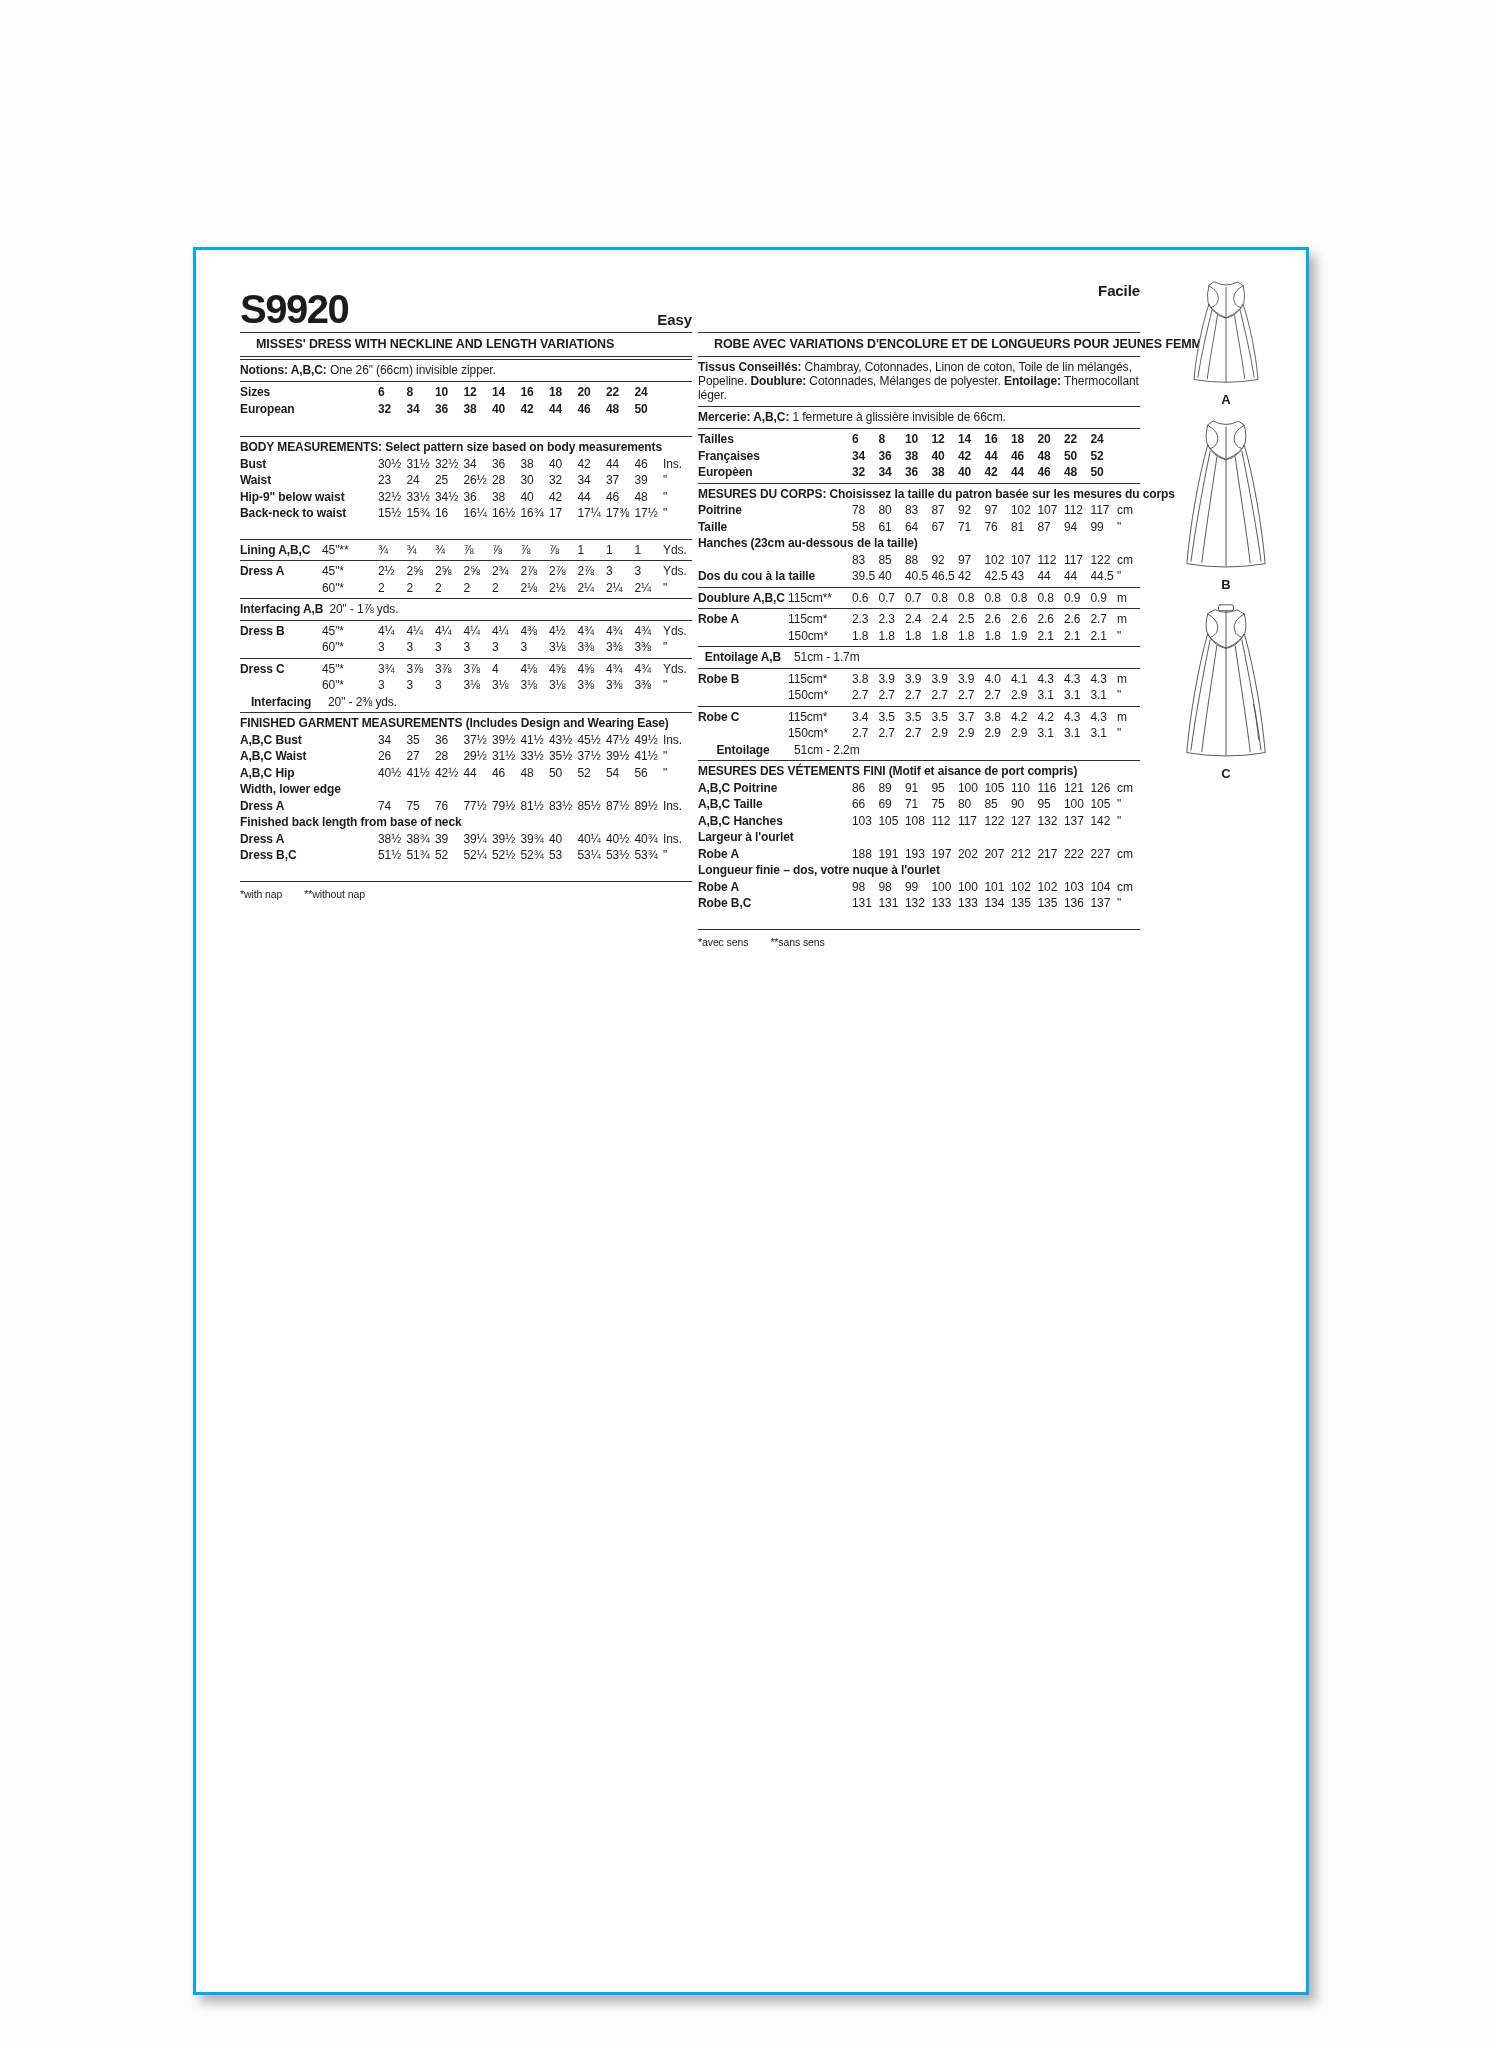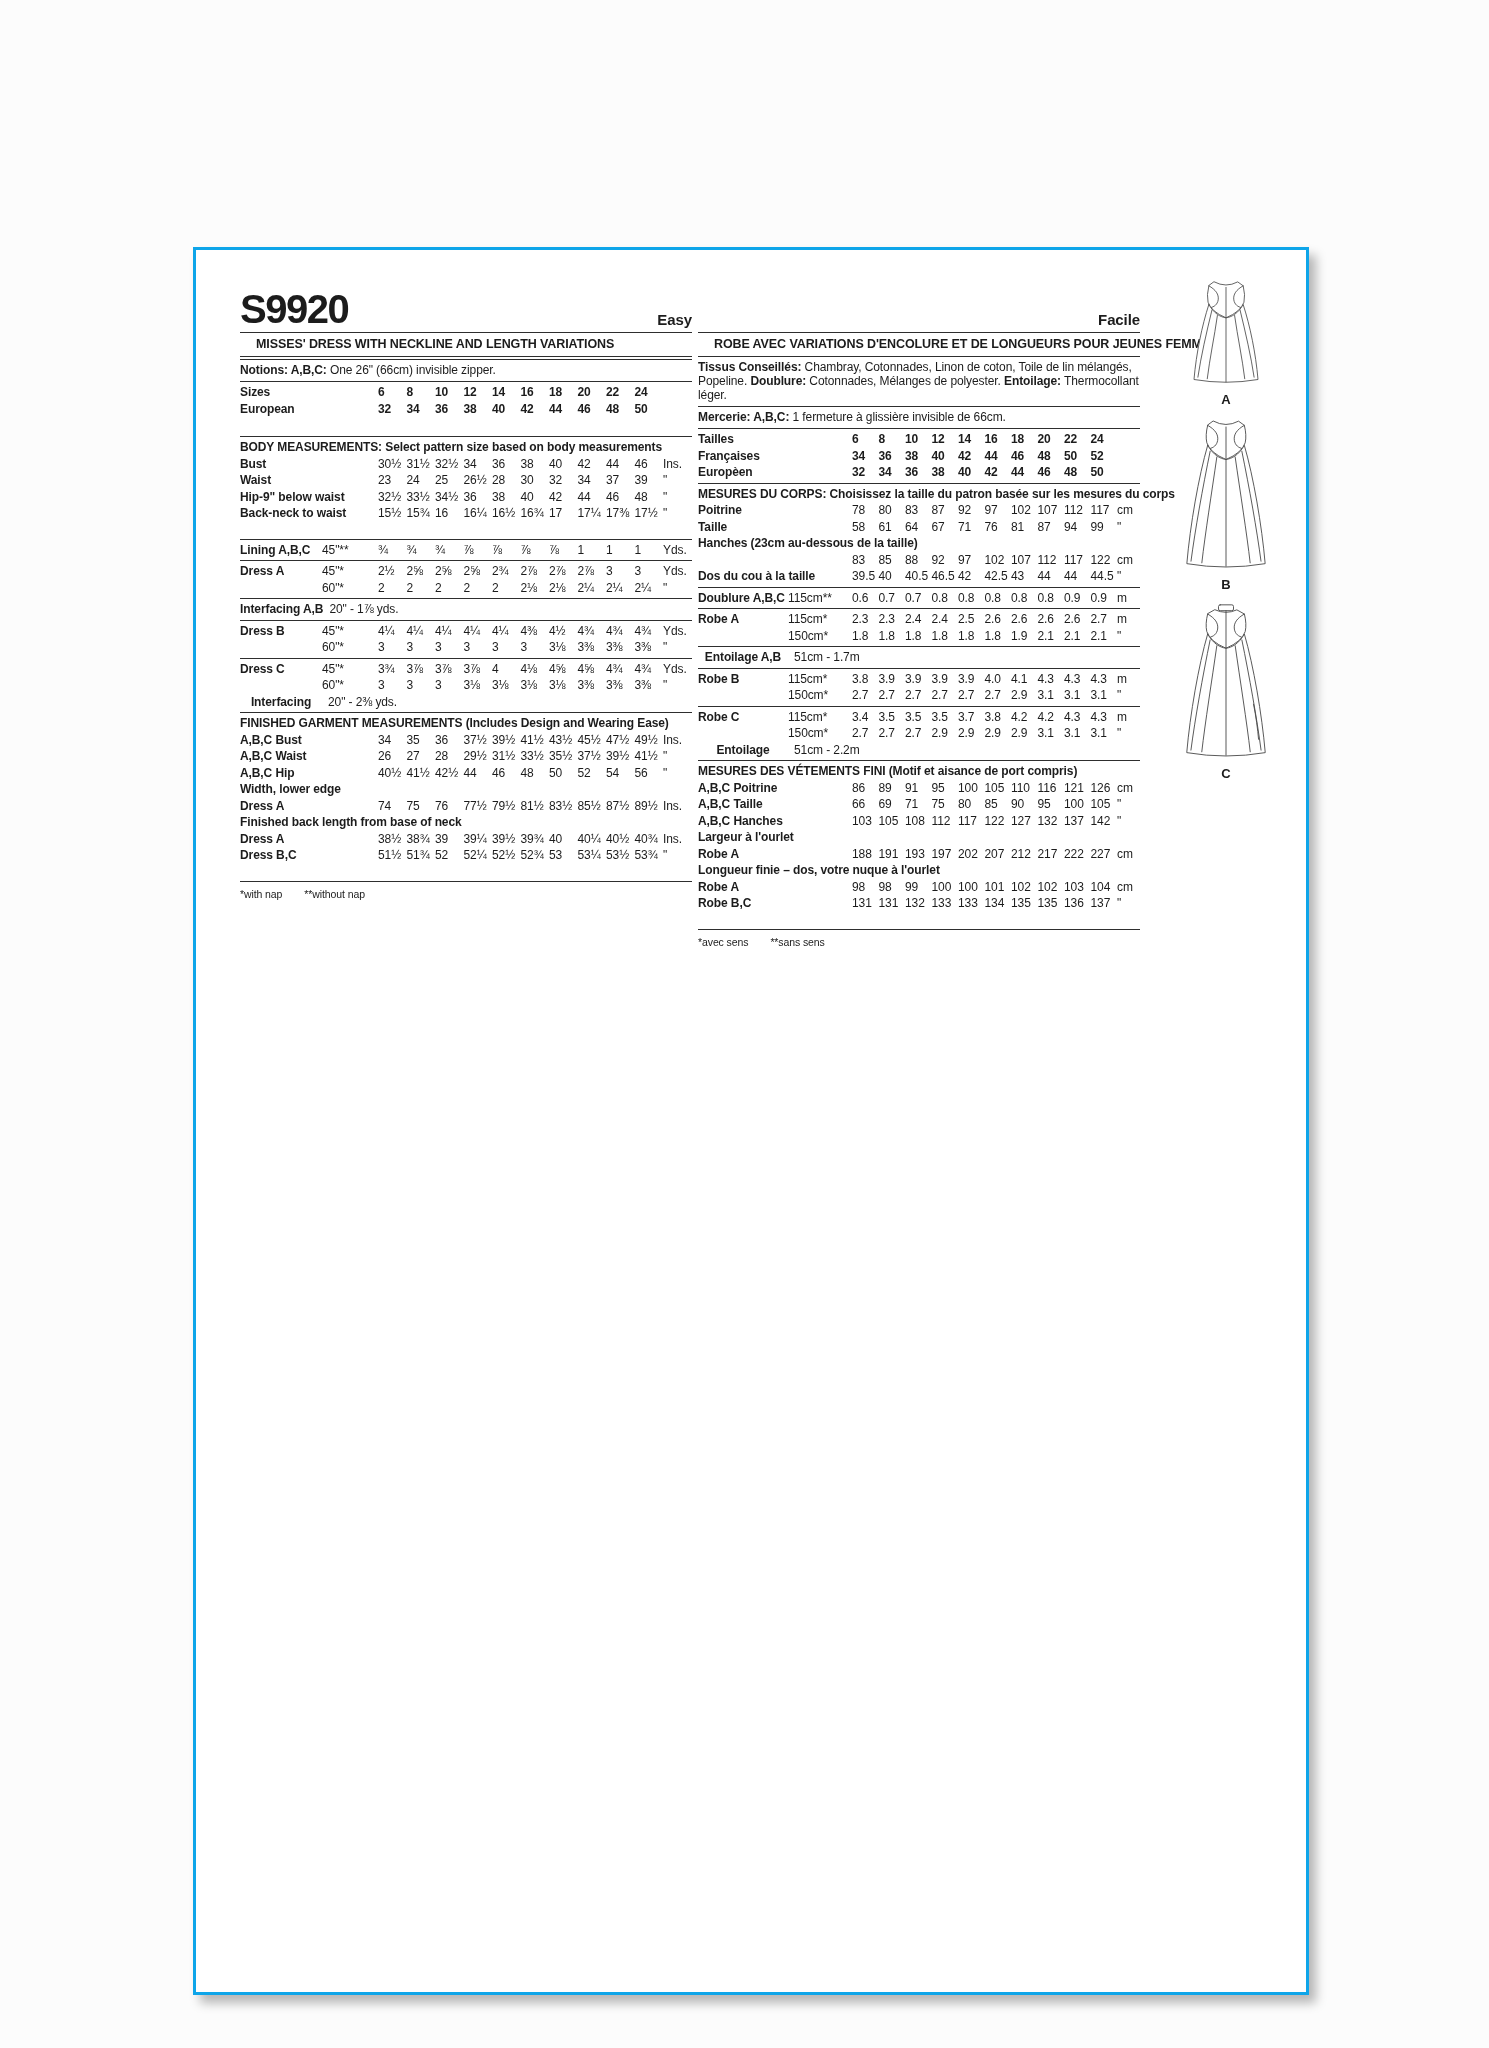--- a/index.html
+++ b/index.html
@@ -15,7 +15,7 @@
   .brand{display:flex;justify-content:space-between;align-items:flex-end;height:46px;padding-bottom:2px;}
   .pattern-num{font-size:40px;font-weight:700;letter-spacing:-1.5px;line-height:38px;}
   .difficulty{font-size:15px;font-weight:700;}
-  .brand-fr{display:flex;justify-content:flex-end;align-items:flex-end;height:46px;padding-bottom:2px;}
+  .brand-fr{display:flex;justify-content:flex-end;height:46px;padding-bottom:2px;}
 
   .rule{border-top:1.3px solid #2e2e2e;height:0;margin:2px 0;}
   .mt16{margin-top:17px;}

